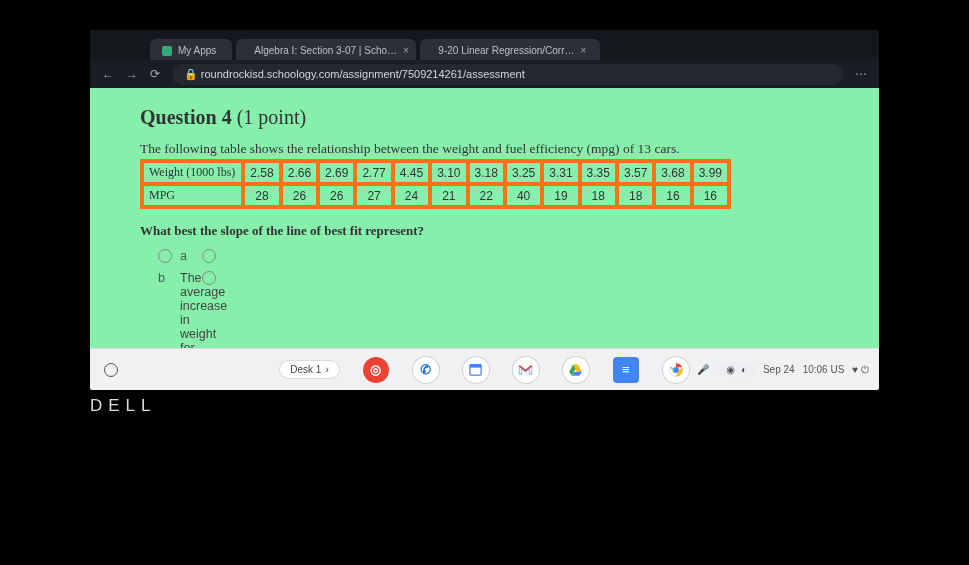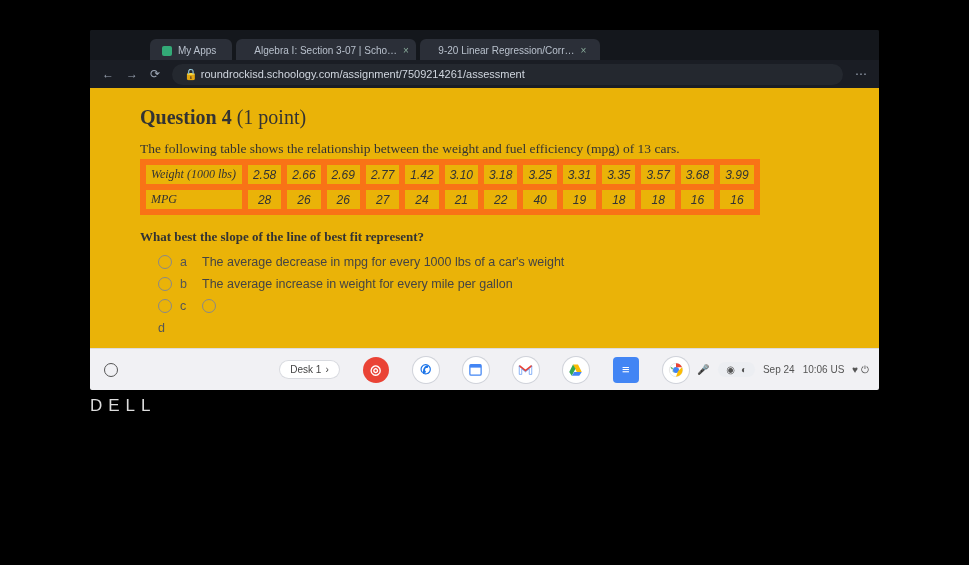--- a/index.html
+++ b/index.html
@@ -71,7 +71,7 @@
     }
     
     .page {
-      background: #eab308;
+      background: #86efac;
       flex: 1;
       overflow: auto;
       padding: 18px 50px 12px 50px;

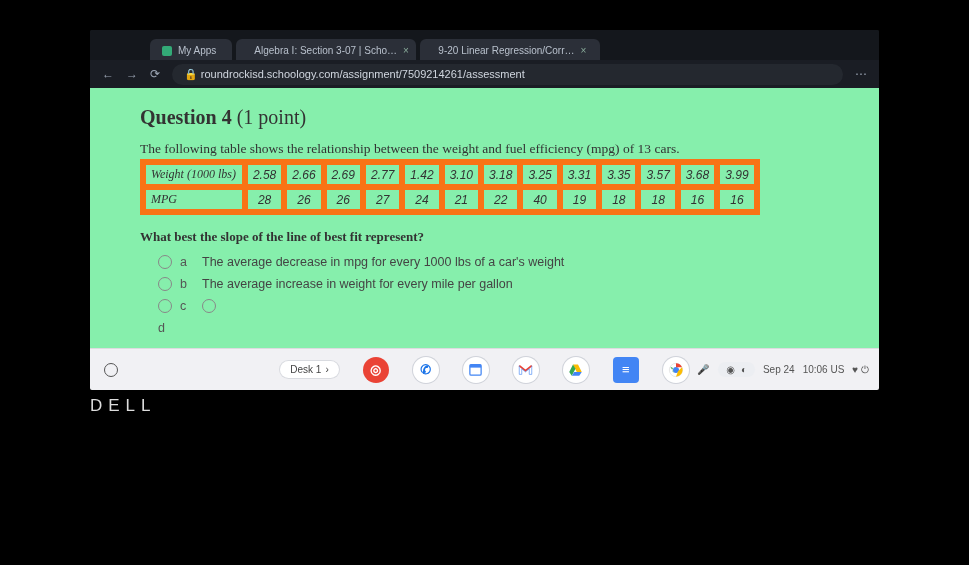--- a/index.html
+++ b/index.html
@@ -95,11 +95,10 @@
       margin-bottom: 14px;
     }
     table.data td, table.data th {
-      border: 6px solid #f97316;
+      border: 4px solid #f97316;
       padding: 2px 5px;
       text-align: center;
       font-weight: 400;
-      font-style: italic;
     }
     table.data .rowhead {
       text-align: left;

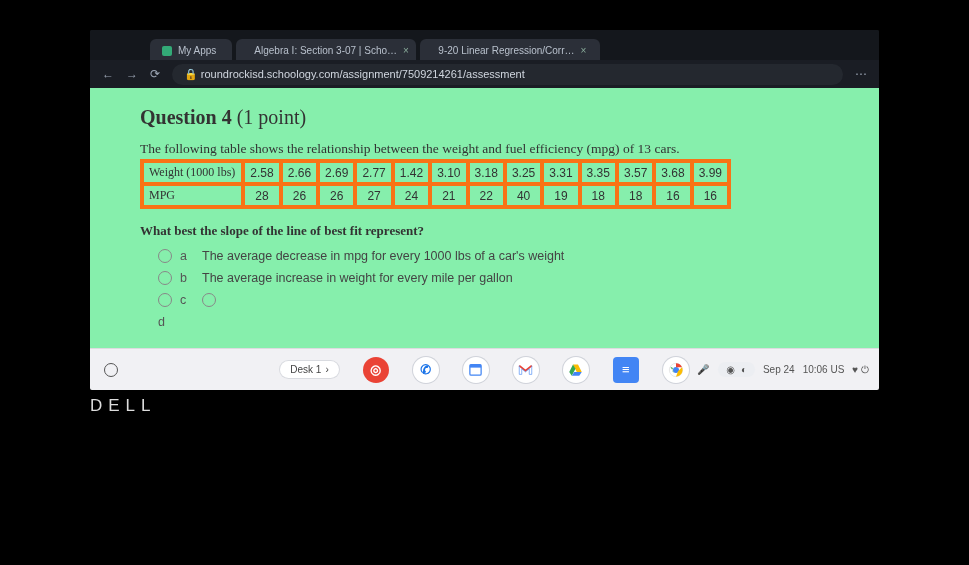--- a/index.html
+++ b/index.html
@@ -245,7 +245,7 @@
               <td>2.66</td>
               <td>2.69</td>
               <td>2.77</td>
-              <td>1.42</td>
+              <td>4.45</td>
               <td>3.10</td>
               <td>3.18</td>
               <td>3.25</td>

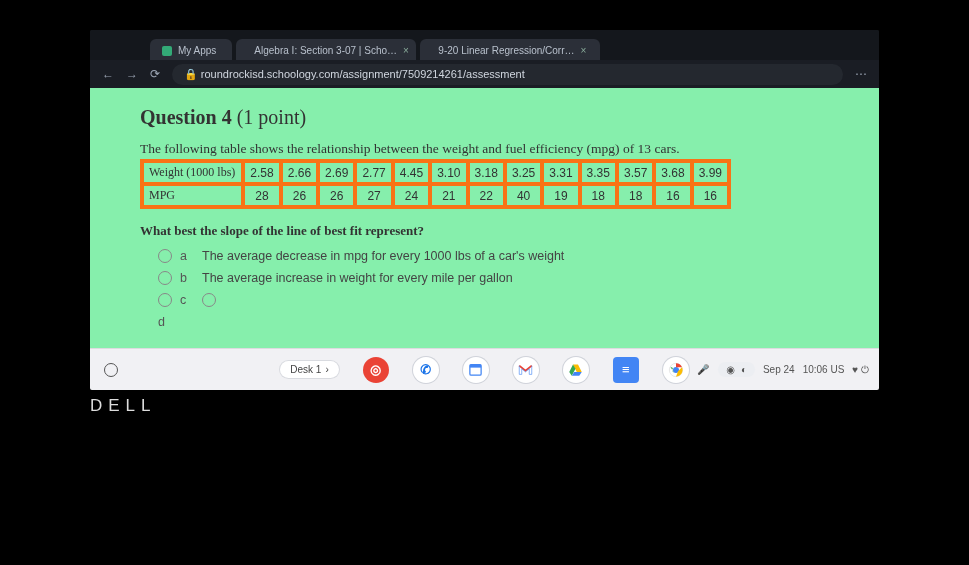--- a/index.html
+++ b/index.html
@@ -279,7 +279,6 @@
       <div class="choices">
         <span class="radio"></span>
         <span class="chlabel">a</span>
-        <span>The average decrease in mpg for every 1000 lbs of a car's weight</span>
 
         <span class="radio"></span>
         <span class="chlabel">b</span>

